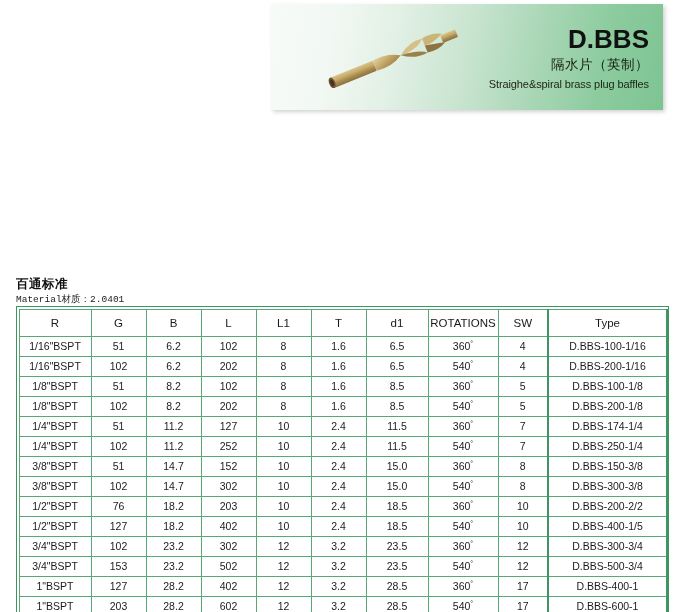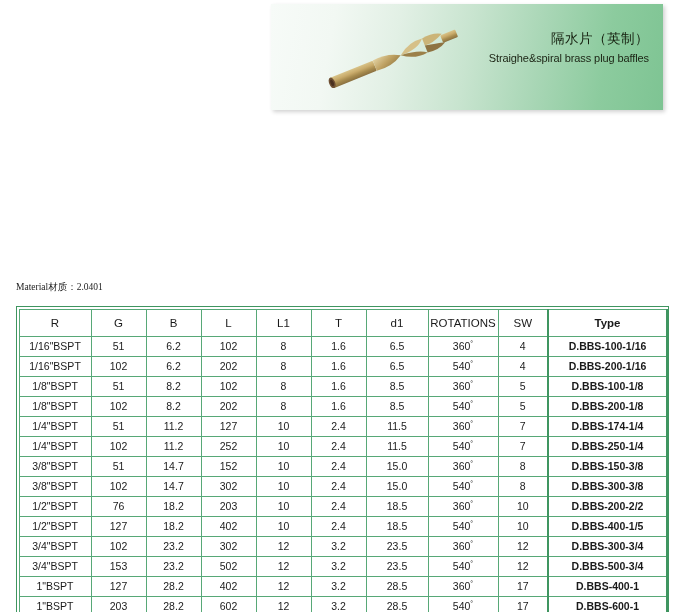--- a/index.html
+++ b/index.html
@@ -186,6 +186,7 @@
   </svg>
 
   <div class="banner-text">
+    <div class="banner-title">D.BBS</div>
     <div class="banner-cn">隔水片（英制）</div>
     <div class="banner-en">Straighe&amp;spiral brass plug baffles</div>
   </div>

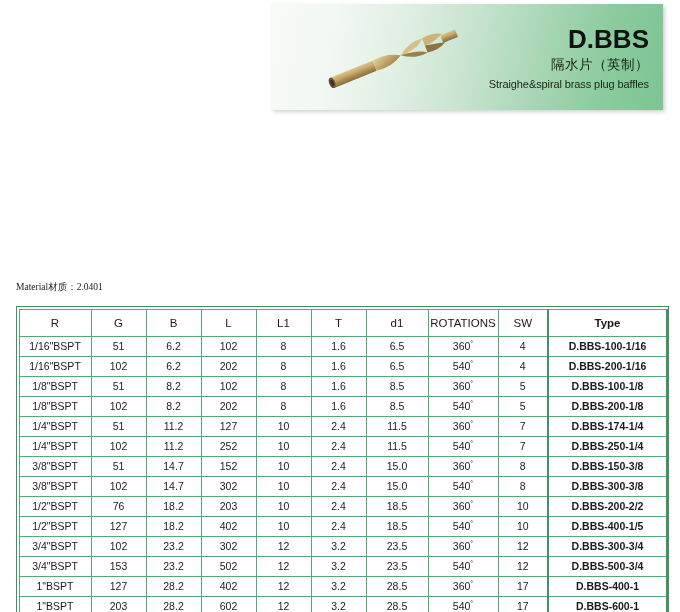--- a/index.html
+++ b/index.html
@@ -360,6 +360,7 @@
 </svg>
 
 <div class="std-block">
+  <div class="std-title">百通标准</div>
   <div class="std-material">Material材质：2.0401</div>
 </div>
 

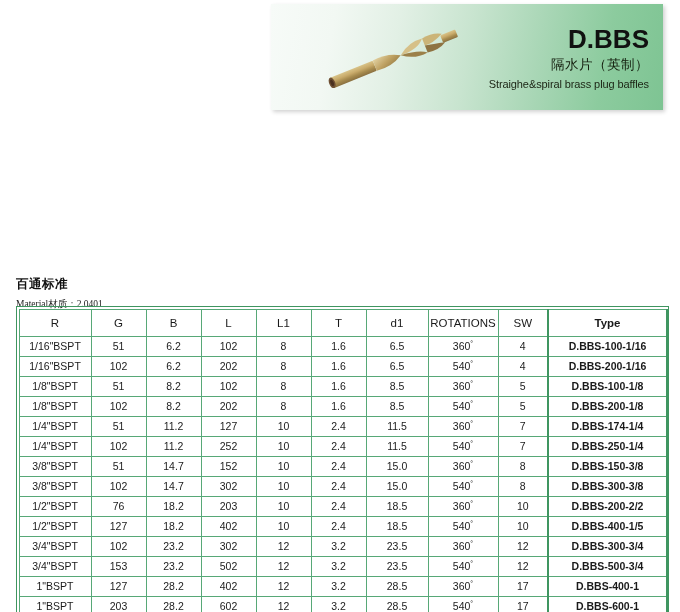--- a/index.html
+++ b/index.html
@@ -95,8 +95,7 @@
   .std-material {
     font-size: 9.5px;
     color: #1c1c1c;
-    margin-top: 5px;
-    font-family: Liberation Serif, serif;
+    font-family: Liberation Mono, monospace;
   }
 
   

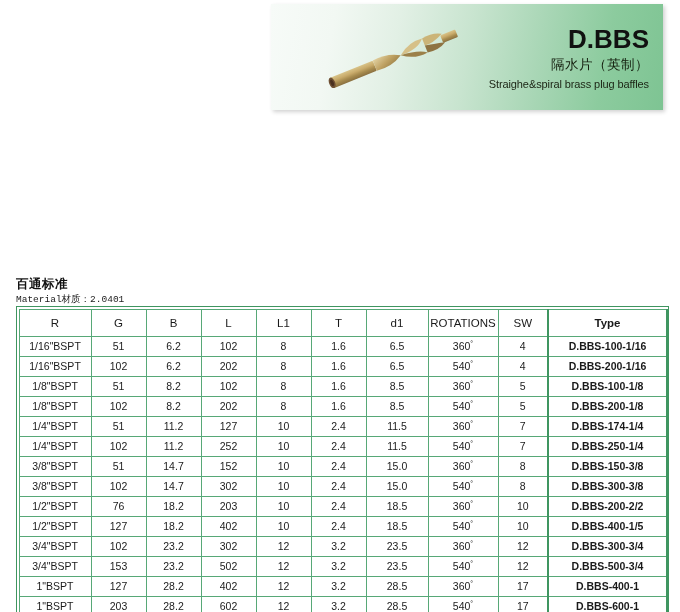--- a/index.html
+++ b/index.html
@@ -128,7 +128,7 @@
     font-size: 11.5px;
   }
   table.spec th.type-col, table.spec td.type-col {
-    font-weight: bold;
+    font-weight: normal;
     border-left: 2.5px solid #3f9560;
     border-right: 2.5px solid #3f9560;
     font-size: 10.5px;

